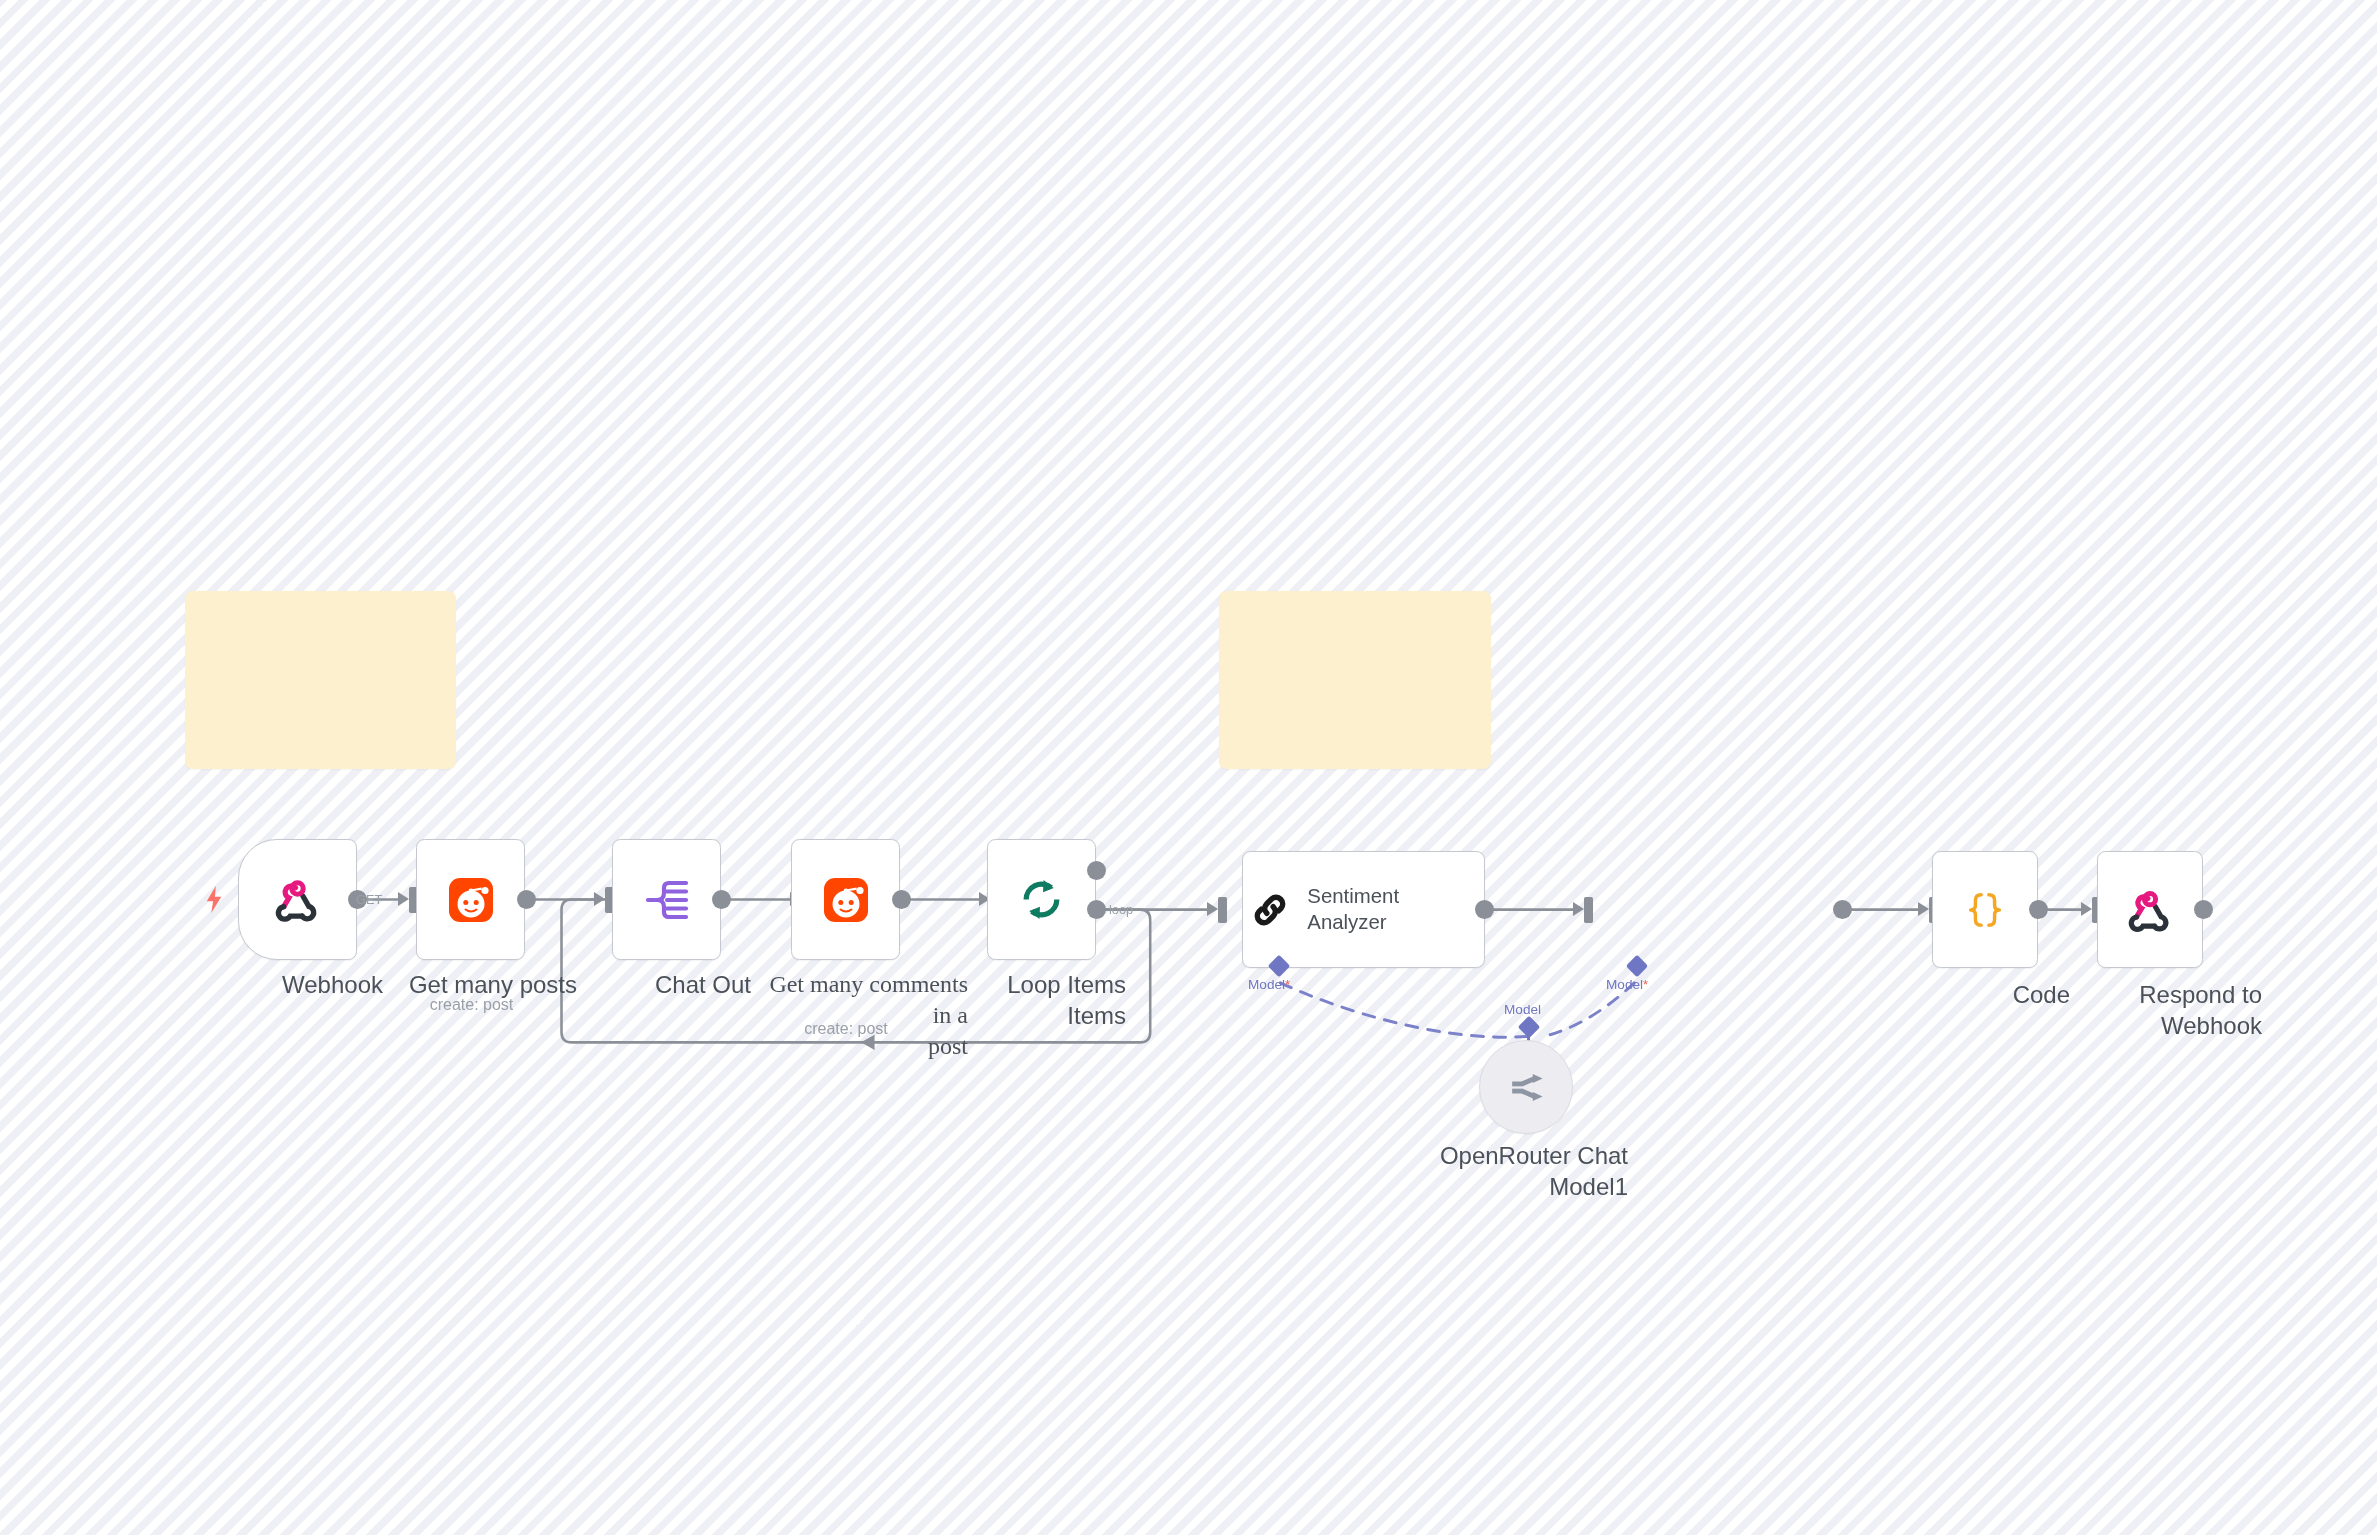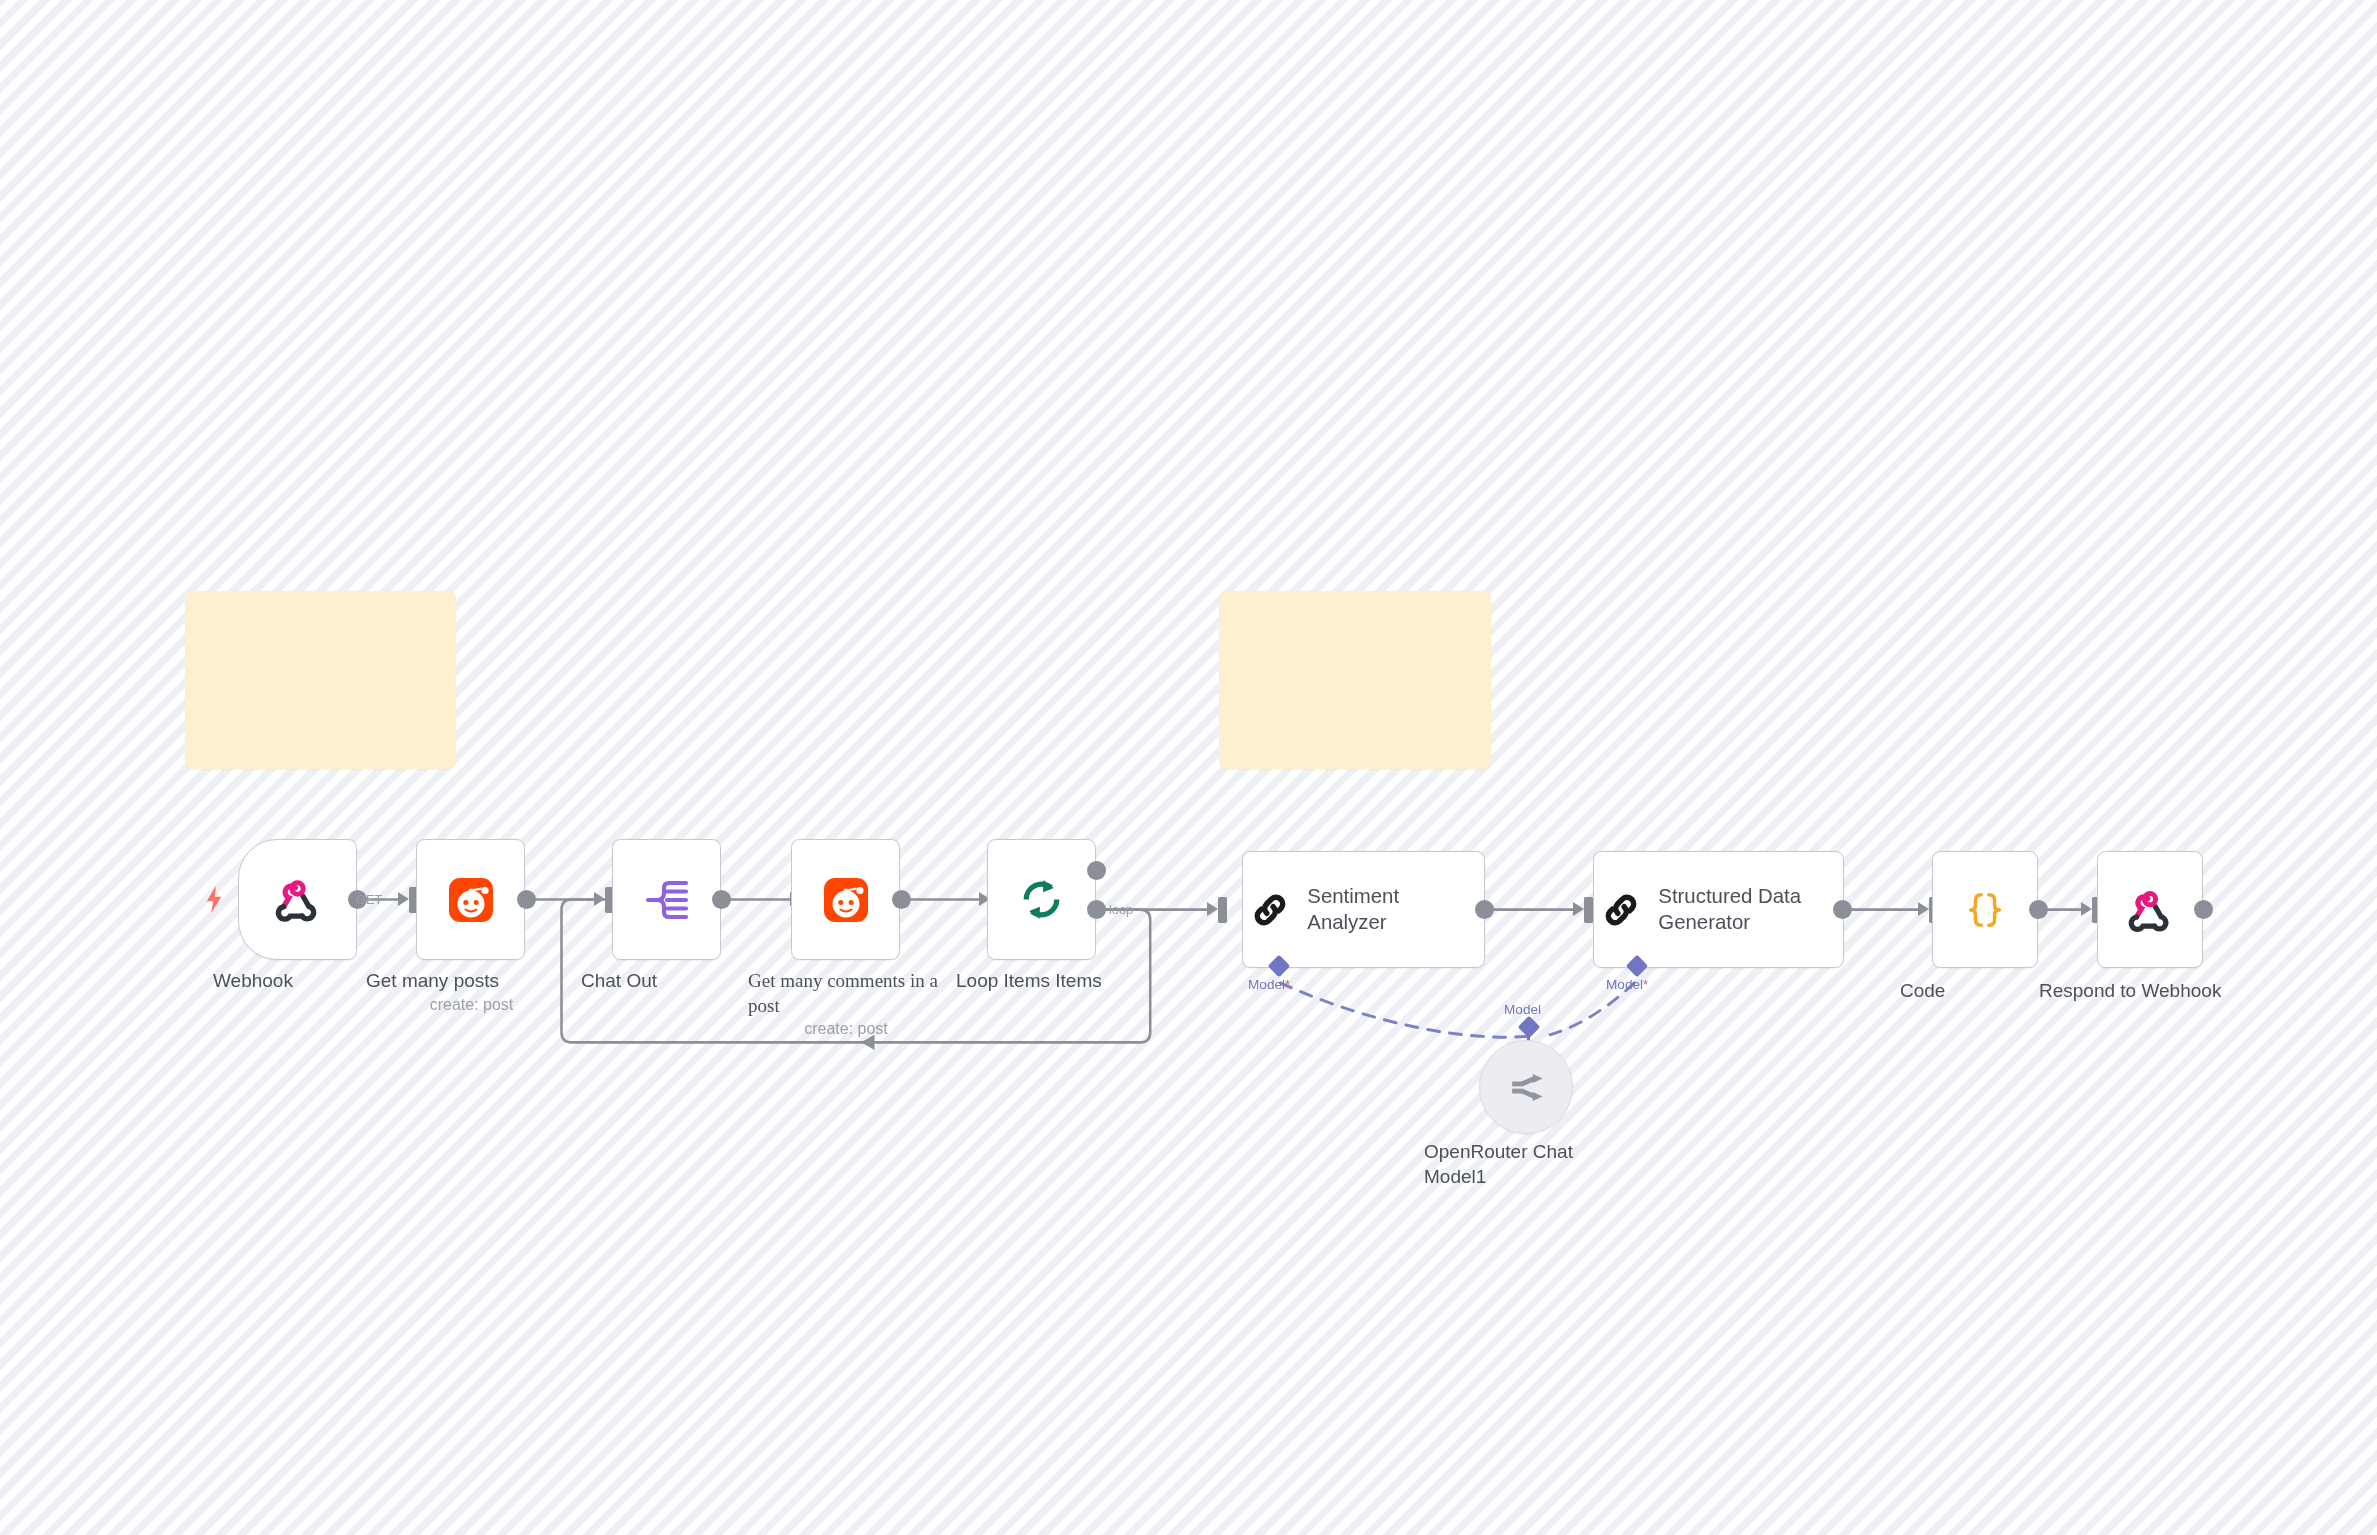--- a/index.html
+++ b/index.html
@@ -308,18 +308,6 @@
   <div class="inarrow" style="left:1573px; top:902px;"></div>
   <div class="inport" style="left:1584px; top:897px;"></div>
 
-  <div class="node wide" style="left:1593px; top:851px; width:251px; height:117px;">
-    <span class="node-icon">
-      <svg width="44" height="44" viewBox="0 0 48 48">
-        <path d="M20.5 27.5 a7.3 7.3 0 0 1 0 -10.3 l5.2 -5.2
-                 a7.3 7.3 0 0 1 10.3 10.3 l-2.7 2.7" stroke="#1a1a1a" stroke-width="6" fill="none" stroke-linecap="round"></path>
-        <path d="M27.5 20.5 a7.3 7.3 0 0 1 0 10.3 l-5.2 5.2
-                 a7.3 7.3 0 0 1 -10.3 -10.3 l2.7 -2.7" stroke="#1a1a1a" stroke-width="6" fill="none" stroke-linecap="round"></path>
-      </svg>
-    </span>
-    <span class="node-inner-title">Structured Data
-Generator</span>
-  </div>
   <div class="dot" style="left:1833px; top:900px;"></div>
   <div class="diamond-stem" style="left:1635px; top:962px;"></div>
   <div class="diamond" style="left:1629px; top:958px;"></div>

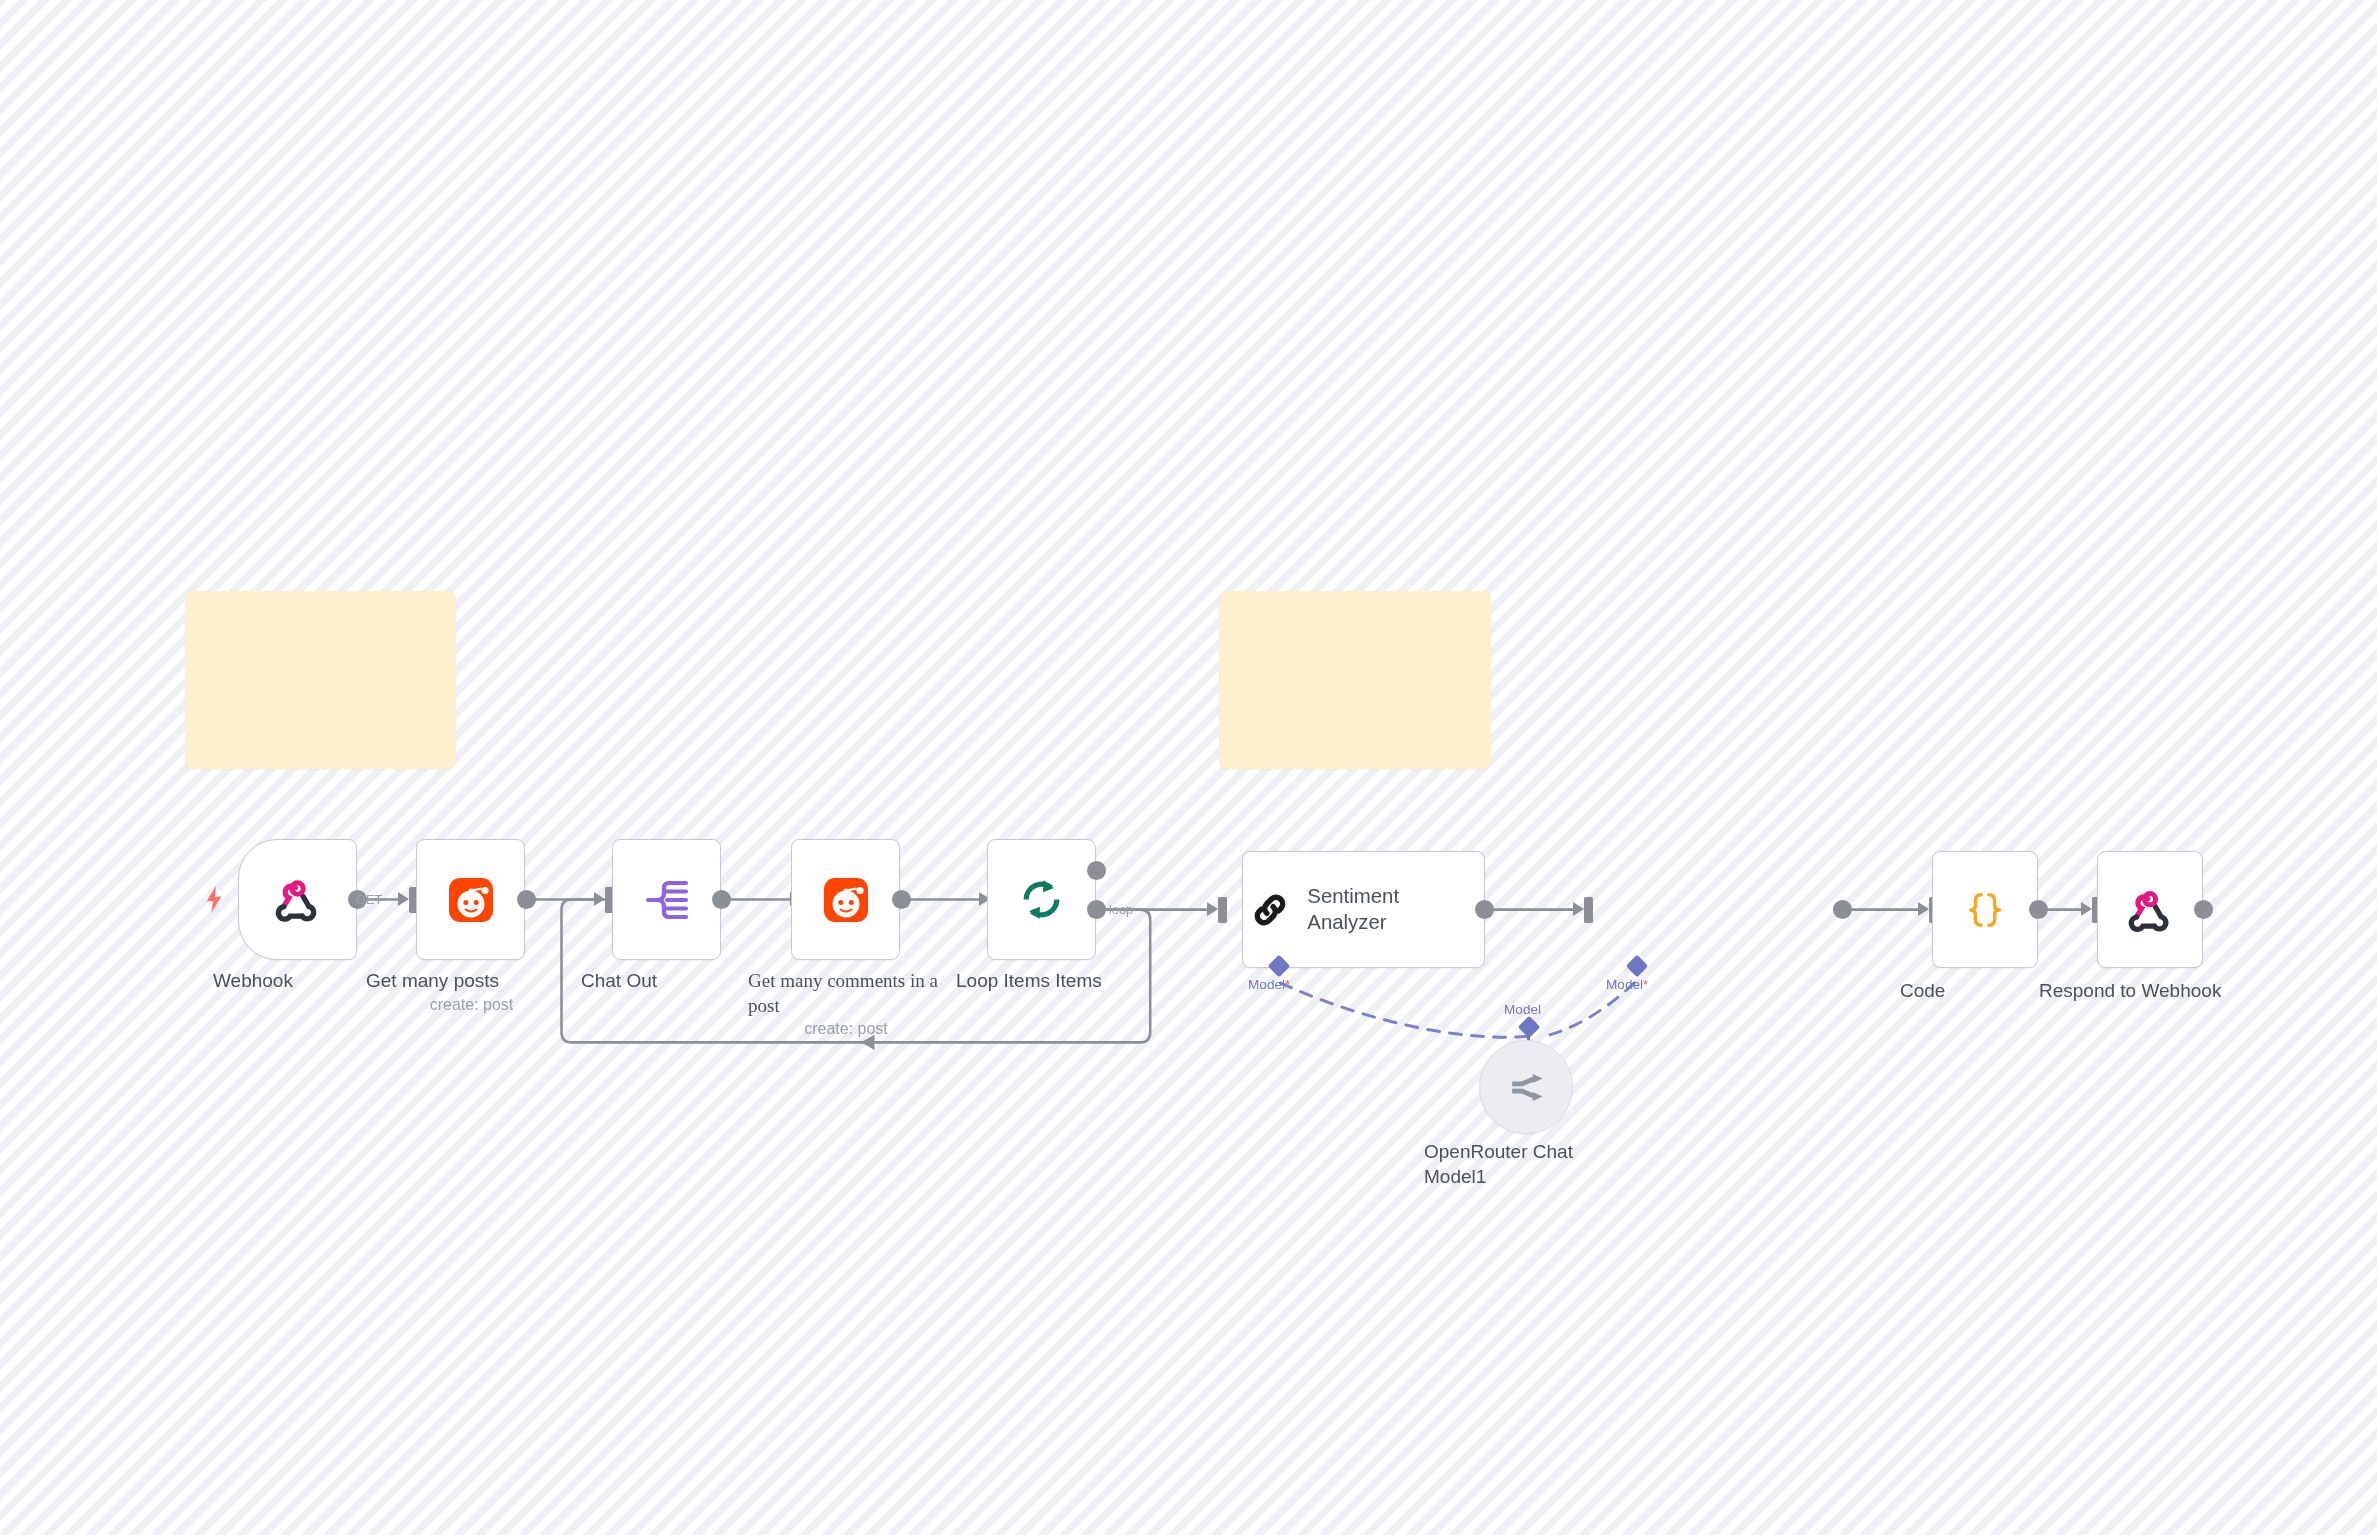--- a/index.html
+++ b/index.html
@@ -69,8 +69,8 @@
   
   .caption {
     position:absolute;
-    text-align:left;
-    font-size:19px;
+    text-align:right;
+    font-size:24px;
     color:#4b5159;
     line-height:1.3;
     white-space:pre-line;

